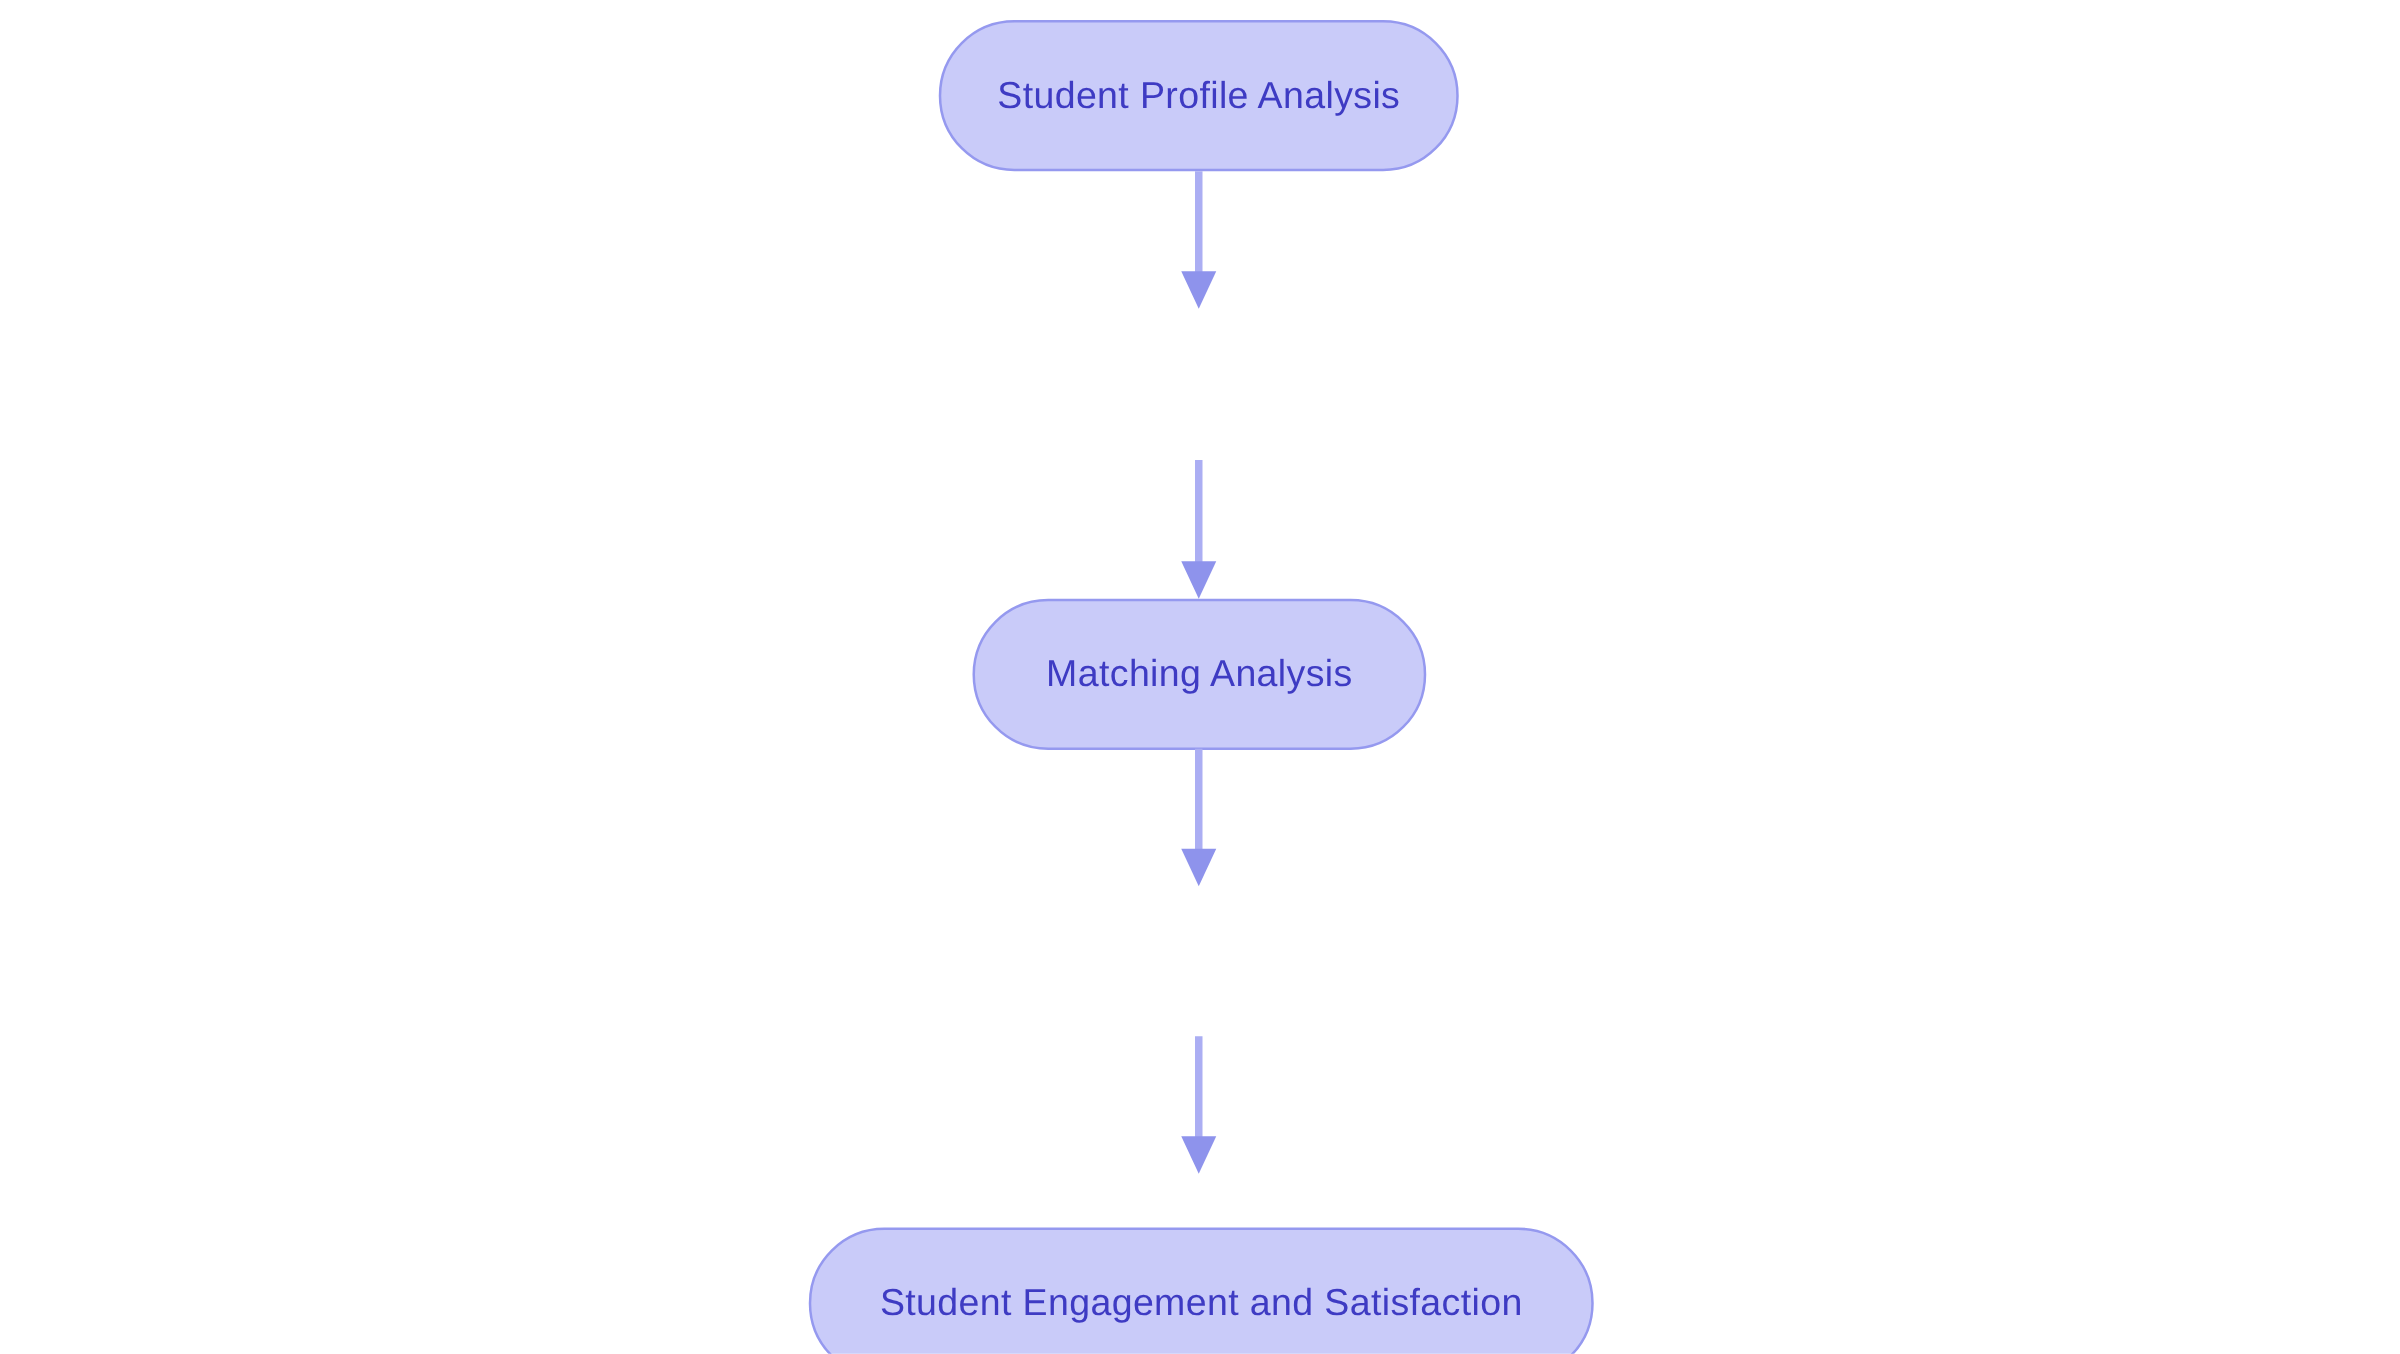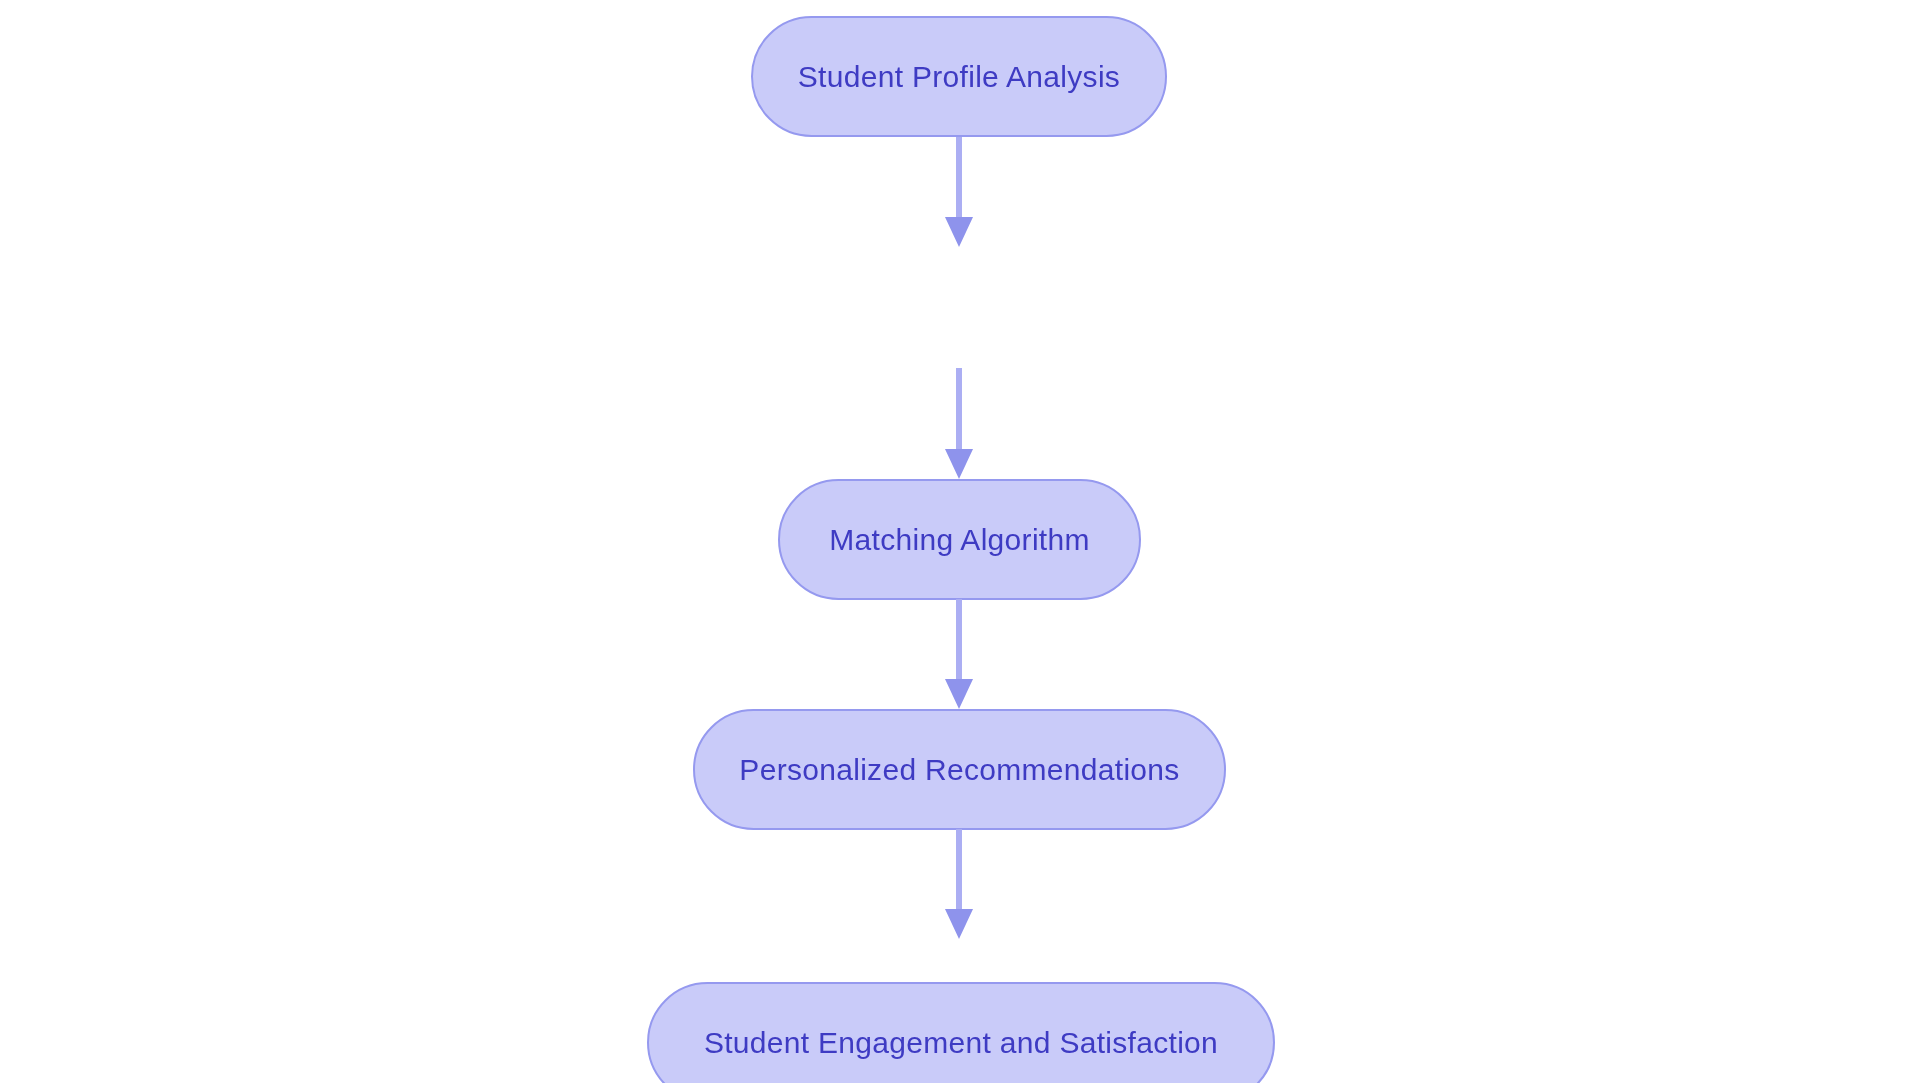--- a/index.html
+++ b/index.html
@@ -89,7 +89,7 @@
   </div>
 
   <div class="node node-3">
-    <span>Matching Algorithm</span>
+    <span>Matching Analysis</span>
   </div>
 
   <div class="arrow arrow-3">

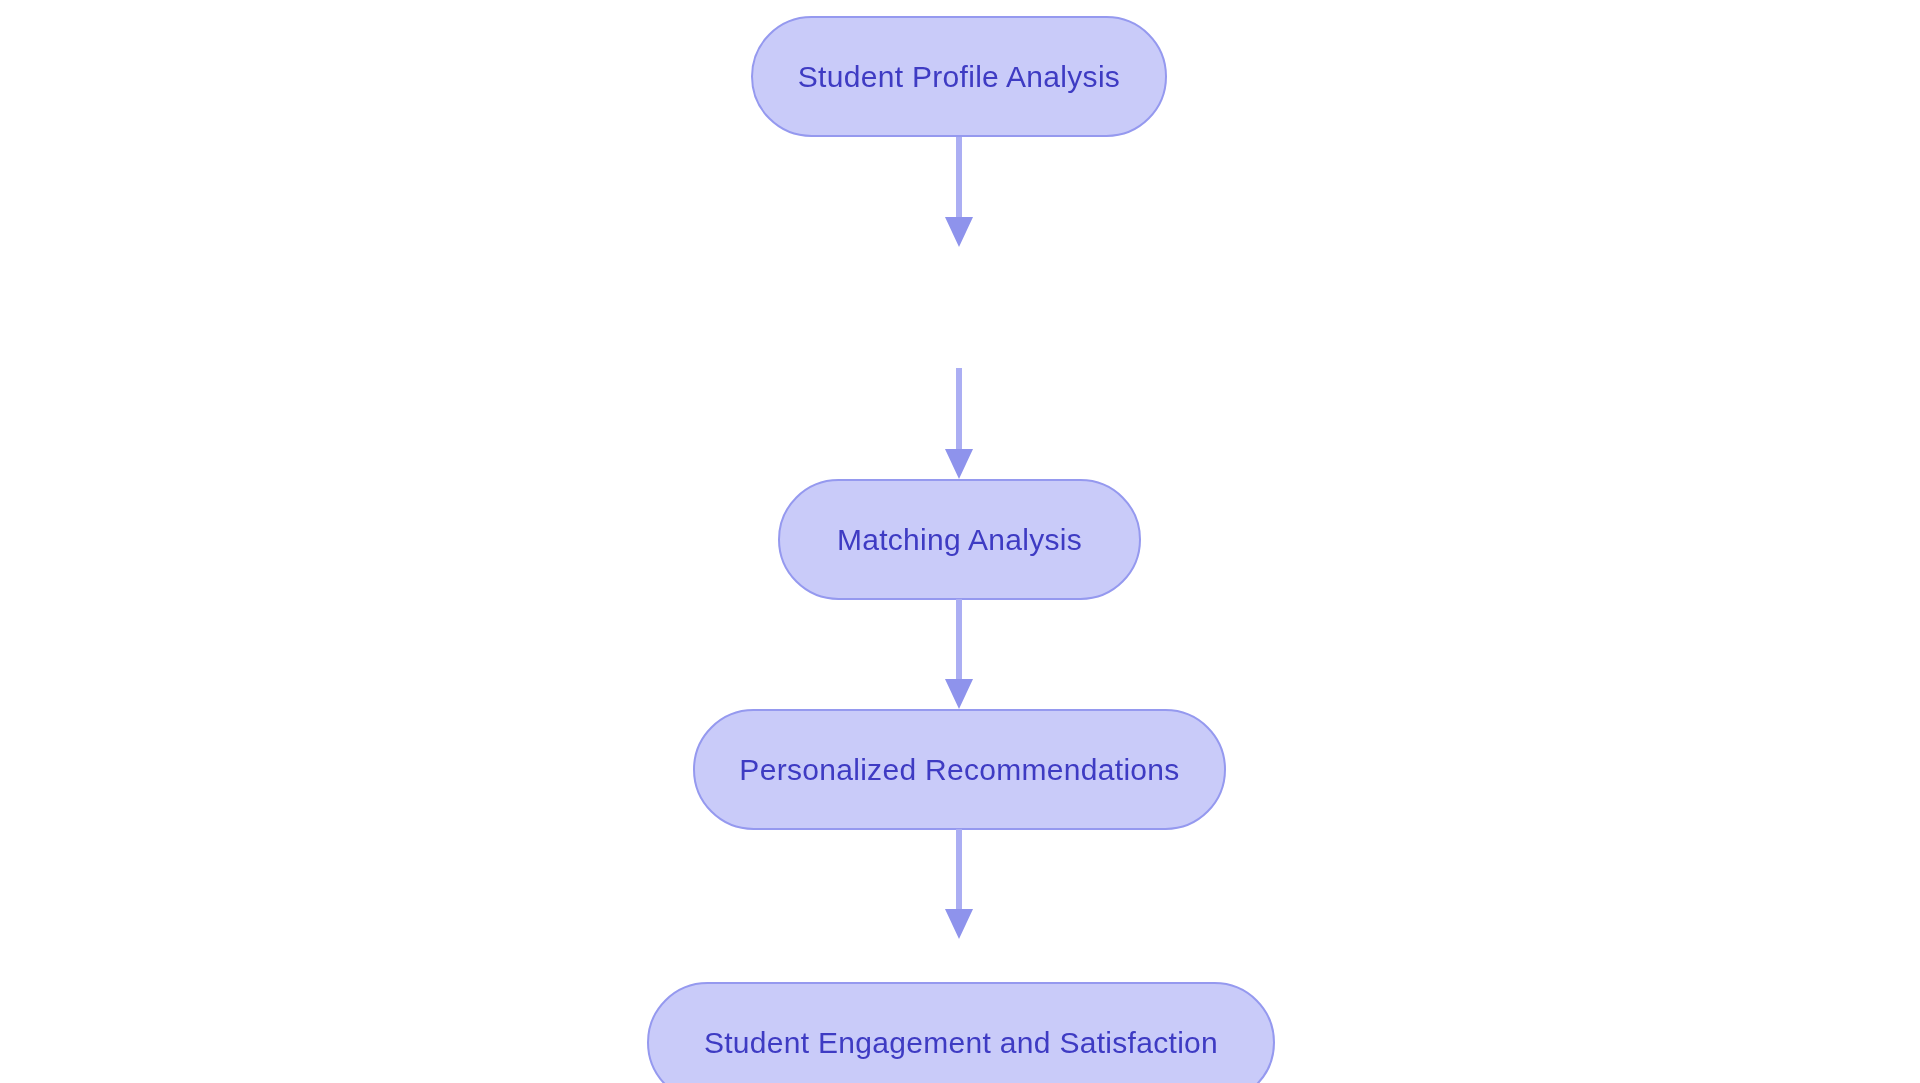--- a/index.html
+++ b/index.html
@@ -97,9 +97,6 @@
     <div class="arrow-head"></div>
   </div>
 
-  <div class="node node-4">
-    <span>Personalized Recommendations</span>
-  </div>
 
   <div class="arrow arrow-4">
     <div class="arrow-line"></div>

